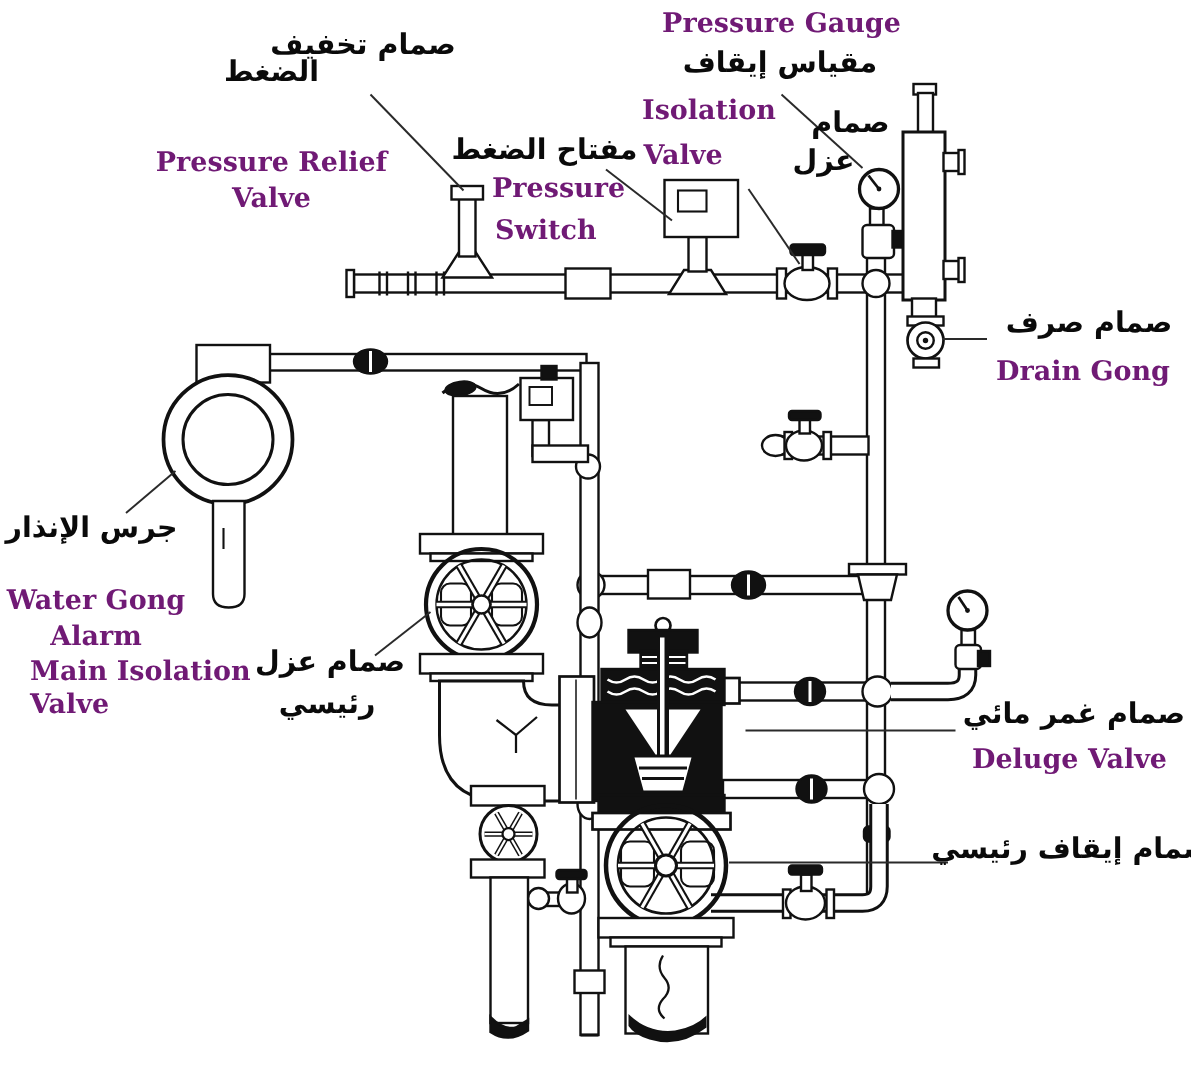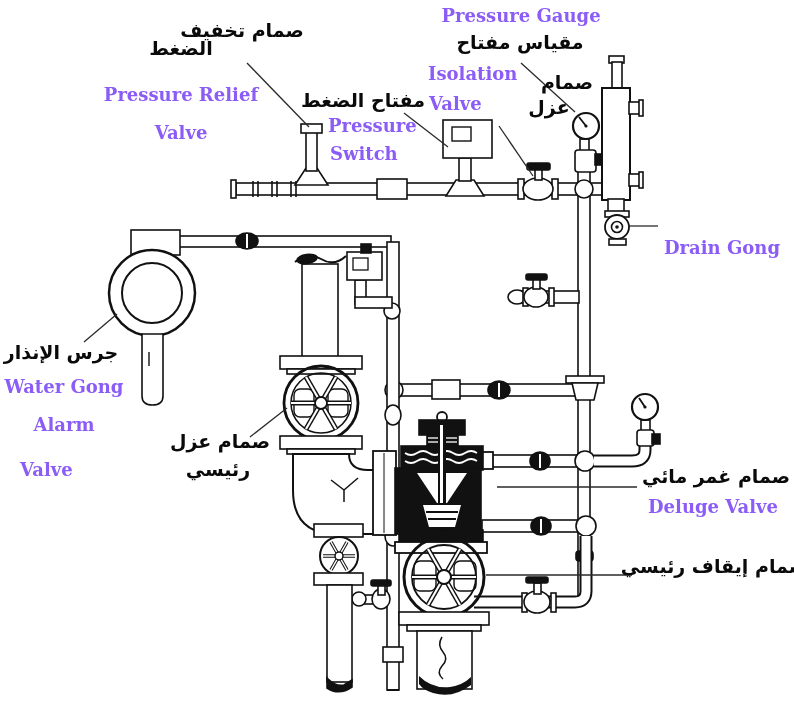--- a/index.html
+++ b/index.html
@@ -7,7 +7,7 @@
          font-family:"DejaVu Sans",sans-serif;}
   #diagram{position:absolute;left:0;top:0;}
   .lbl{position:absolute;line-height:1.15;white-space:nowrap;text-align:right;}
-  .en{color:#8b5cf6;font-family:"DejaVu Serif",serif;font-weight:bold;font-size:18px;}
+  .en{color:#701a75;font-family:"DejaVu Serif",serif;font-weight:bold;font-size:18px;}
   .ar{color:#0a0a0a;font-family:"DejaVu Sans",sans-serif;font-weight:bold;font-size:19px;direction:rtl;}
   .center{transform:translateX(-50%);text-align:center;}
   .rightedge{transform:translateX(-100%);}

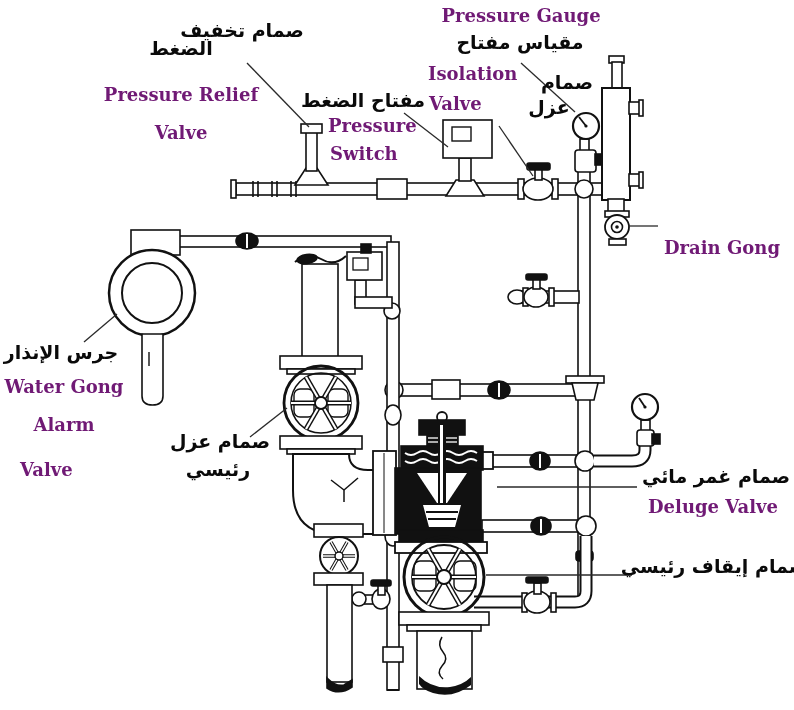--- a/index.html
+++ b/index.html
@@ -284,7 +284,7 @@
 Valve</div>
 
   <div class="lbl en center" style="left:521px;top:6px">Pressure Gauge</div>
-  <div class="lbl ar center" style="left:520px;top:32px" dir="rtl">مقياس مفتاح</div>
+  <div class="lbl ar center" style="left:520px;top:32px" dir="rtl">مقياس إيقاف</div>
 
   <div class="lbl en" style="left:428px;top:64px">Isolation</div>
   <div class="lbl en" style="left:429px;top:94px">Valve</div>

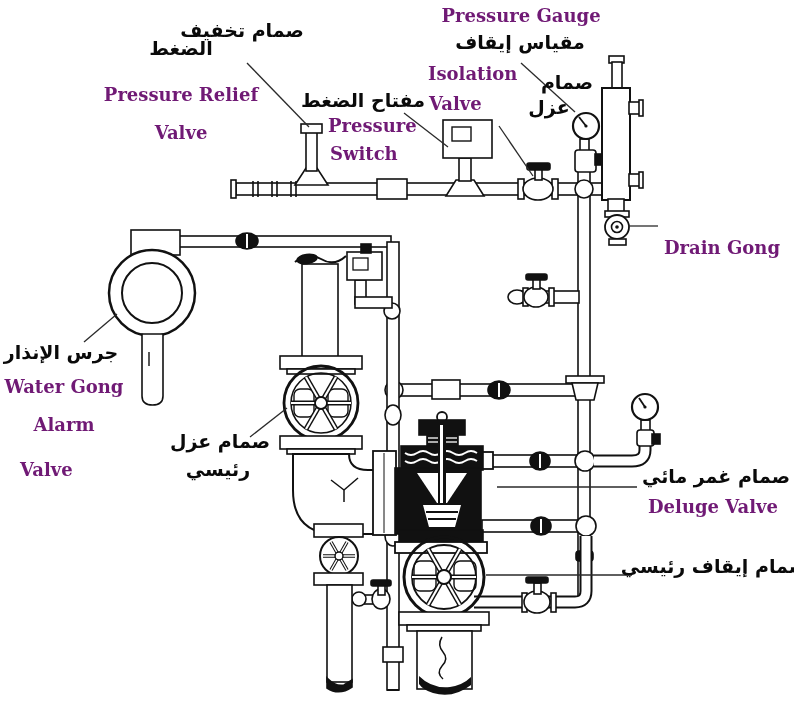--- a/index.html
+++ b/index.html
@@ -11,7 +11,7 @@
   .ar{color:#0a0a0a;font-family:"DejaVu Sans",sans-serif;font-weight:bold;font-size:19px;direction:rtl;}
   .center{transform:translateX(-50%);text-align:center;}
   .rightedge{transform:translateX(-100%);}
-  .multiline{white-space:pre-line;line-height:38px;}
+  .multiline{white-space:pre-line;line-height:24px;margin-top:21px;}
 </style>
 </head>
 <body>

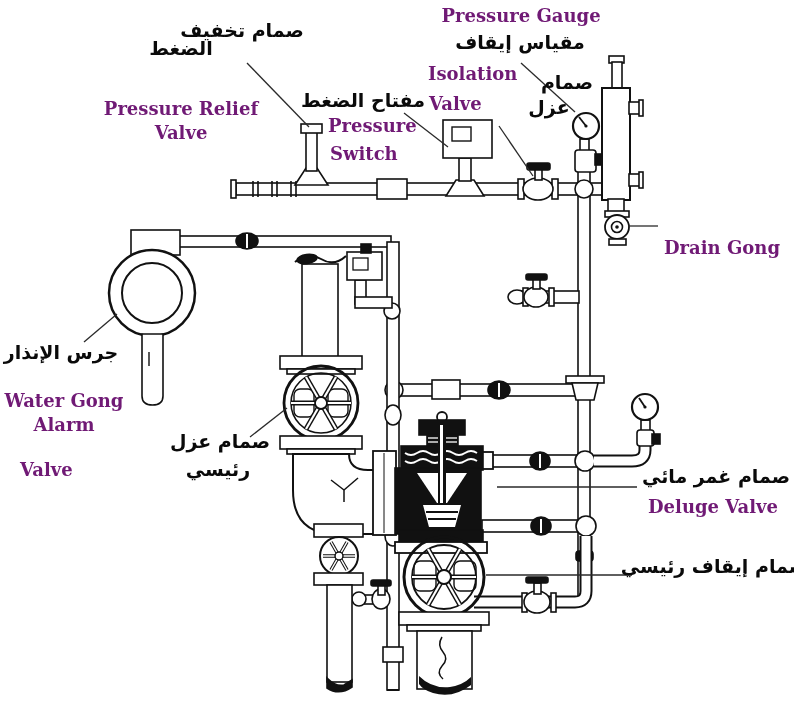--- a/index.html
+++ b/index.html
@@ -295,6 +295,7 @@
   <div class="lbl en" style="left:328px;top:116px">Pressure</div>
   <div class="lbl en" style="left:330px;top:144px">Switch</div>
 
+  <div class="lbl ar center" style="left:726px;top:205px" dir="rtl">صمام صرف</div>
   <div class="lbl en center" style="left:722px;top:238px">Drain Gong</div>
 
   <div class="lbl ar center" style="left:61px;top:342px" dir="rtl">جرس الإنذار</div>

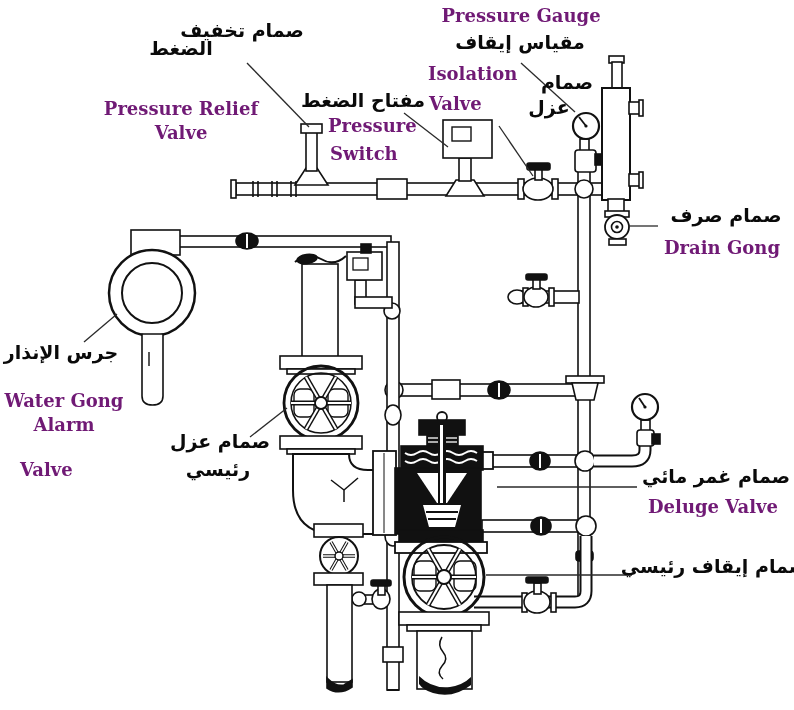--- a/index.html
+++ b/index.html
@@ -302,6 +302,7 @@
   <div class="lbl en center multiline" style="left:64px;top:368px">Water Gong
 Alarm</div>
 
+  <div class="lbl en" style="left:20px;top:438px">Main Isolation</div>
   <div class="lbl ar center" style="left:220px;top:431px" dir="rtl">صمام عزل</div>
   <div class="lbl en" style="left:20px;top:460px">Valve</div>
   <div class="lbl ar center" style="left:218px;top:459px" dir="rtl">رئيسي</div>

